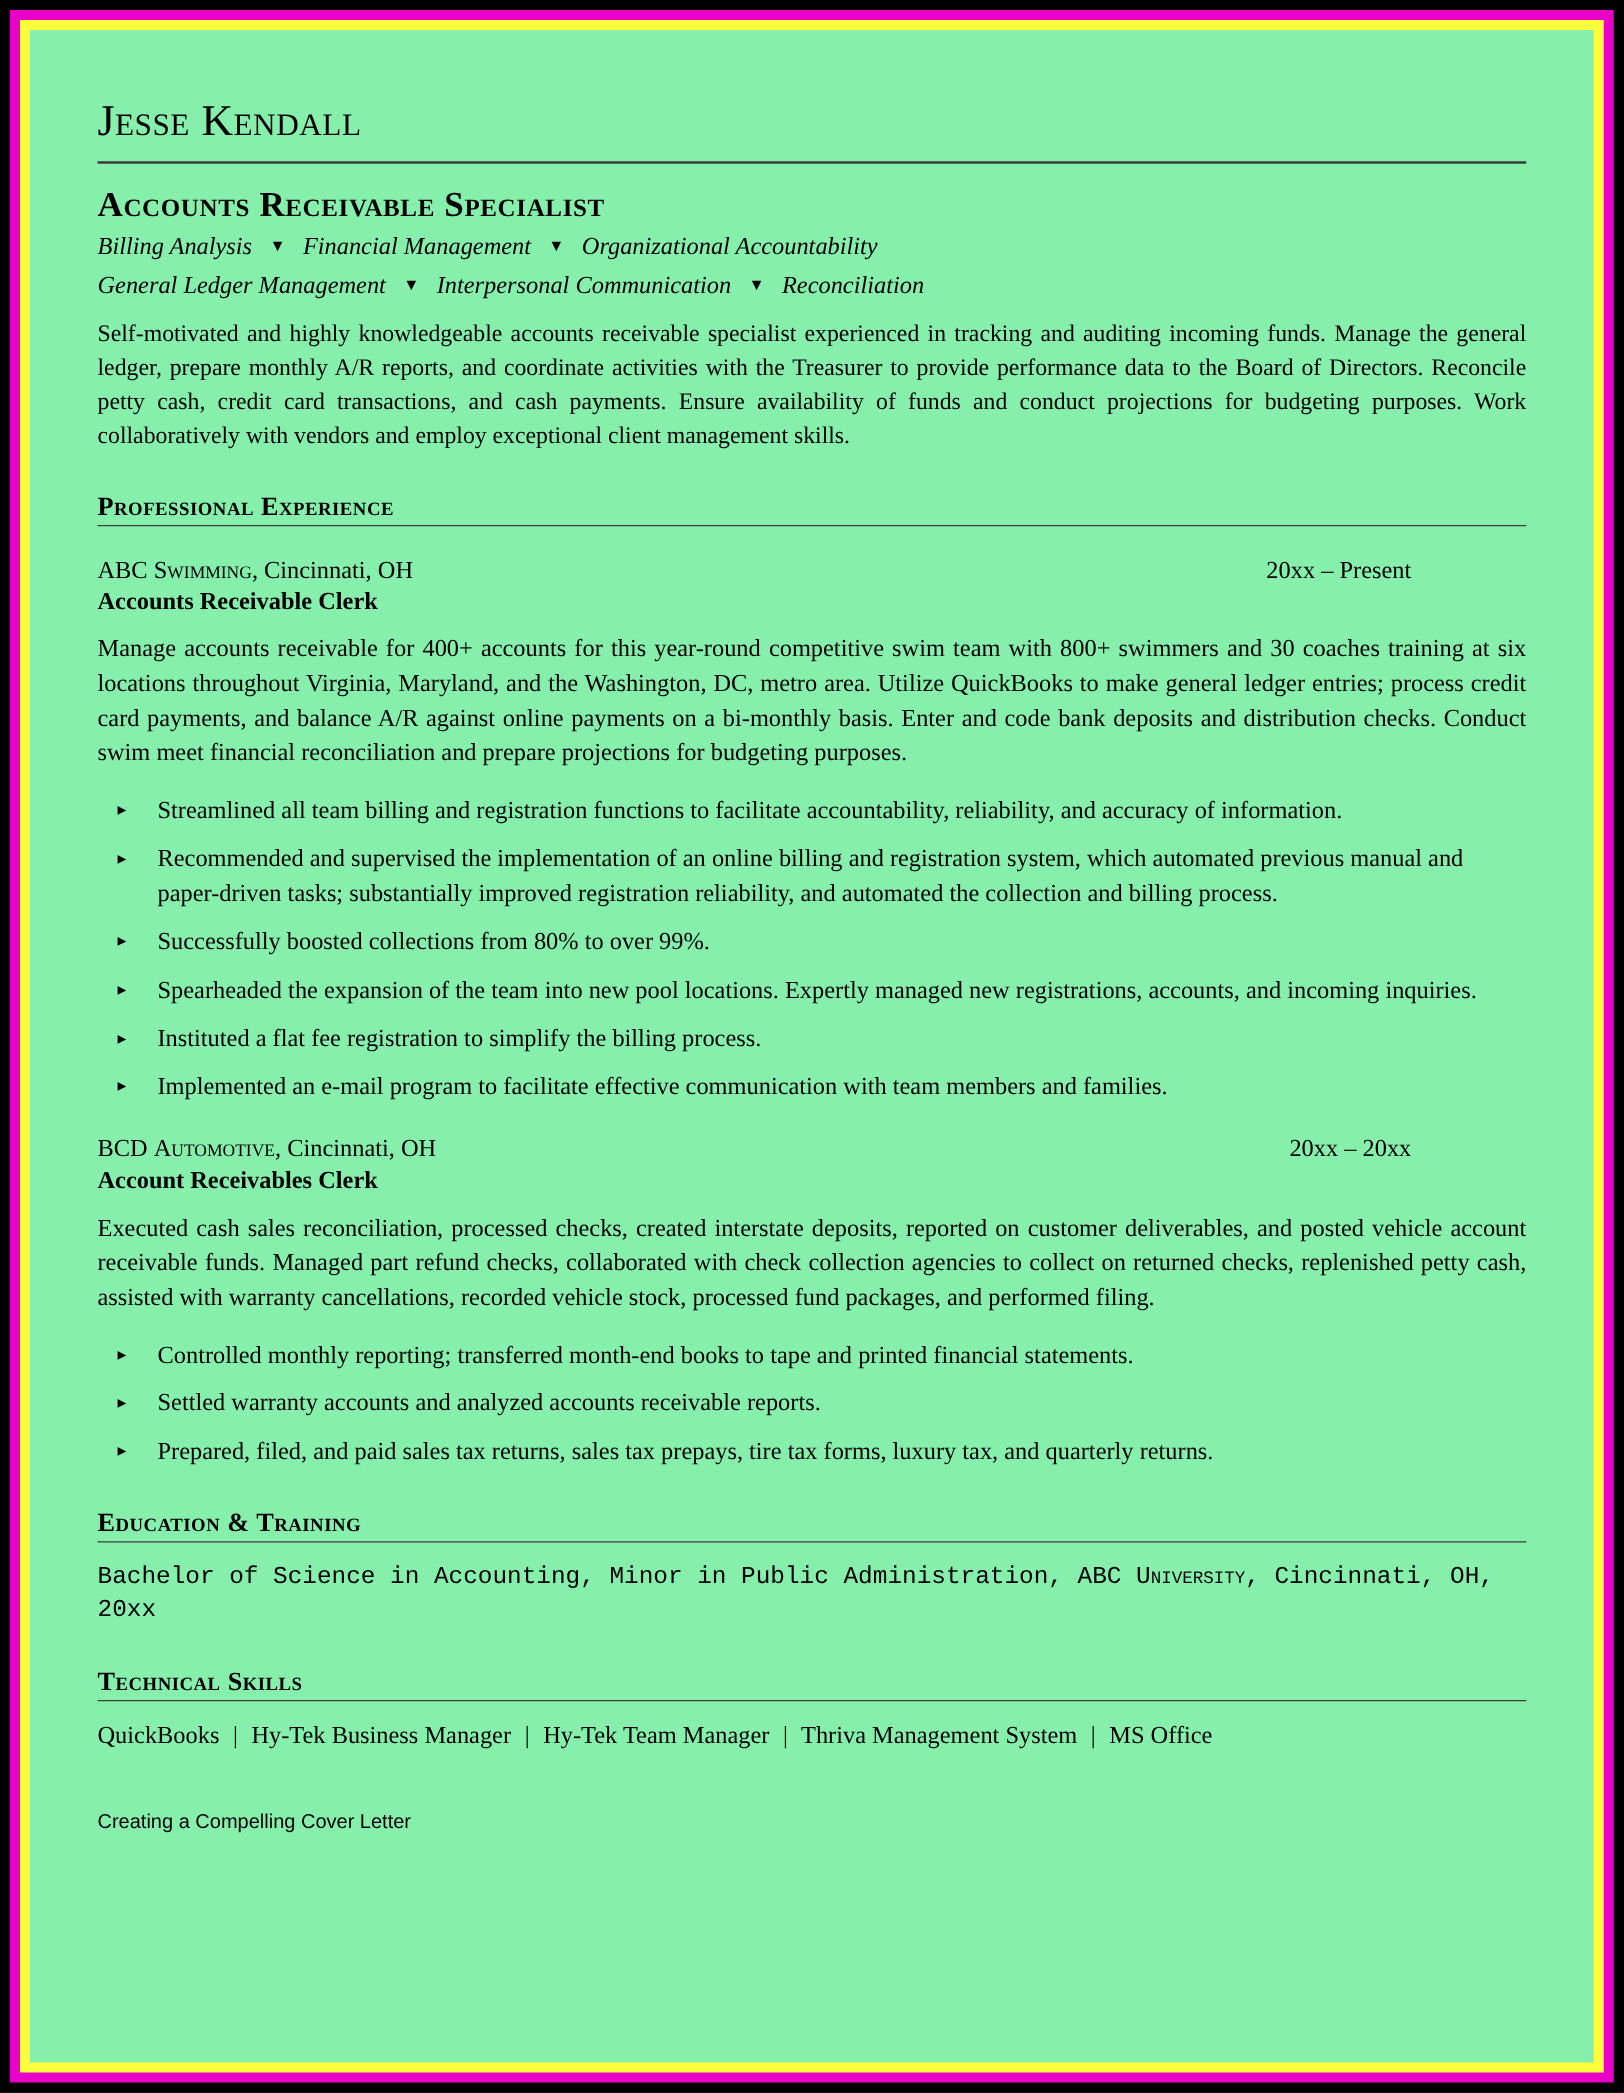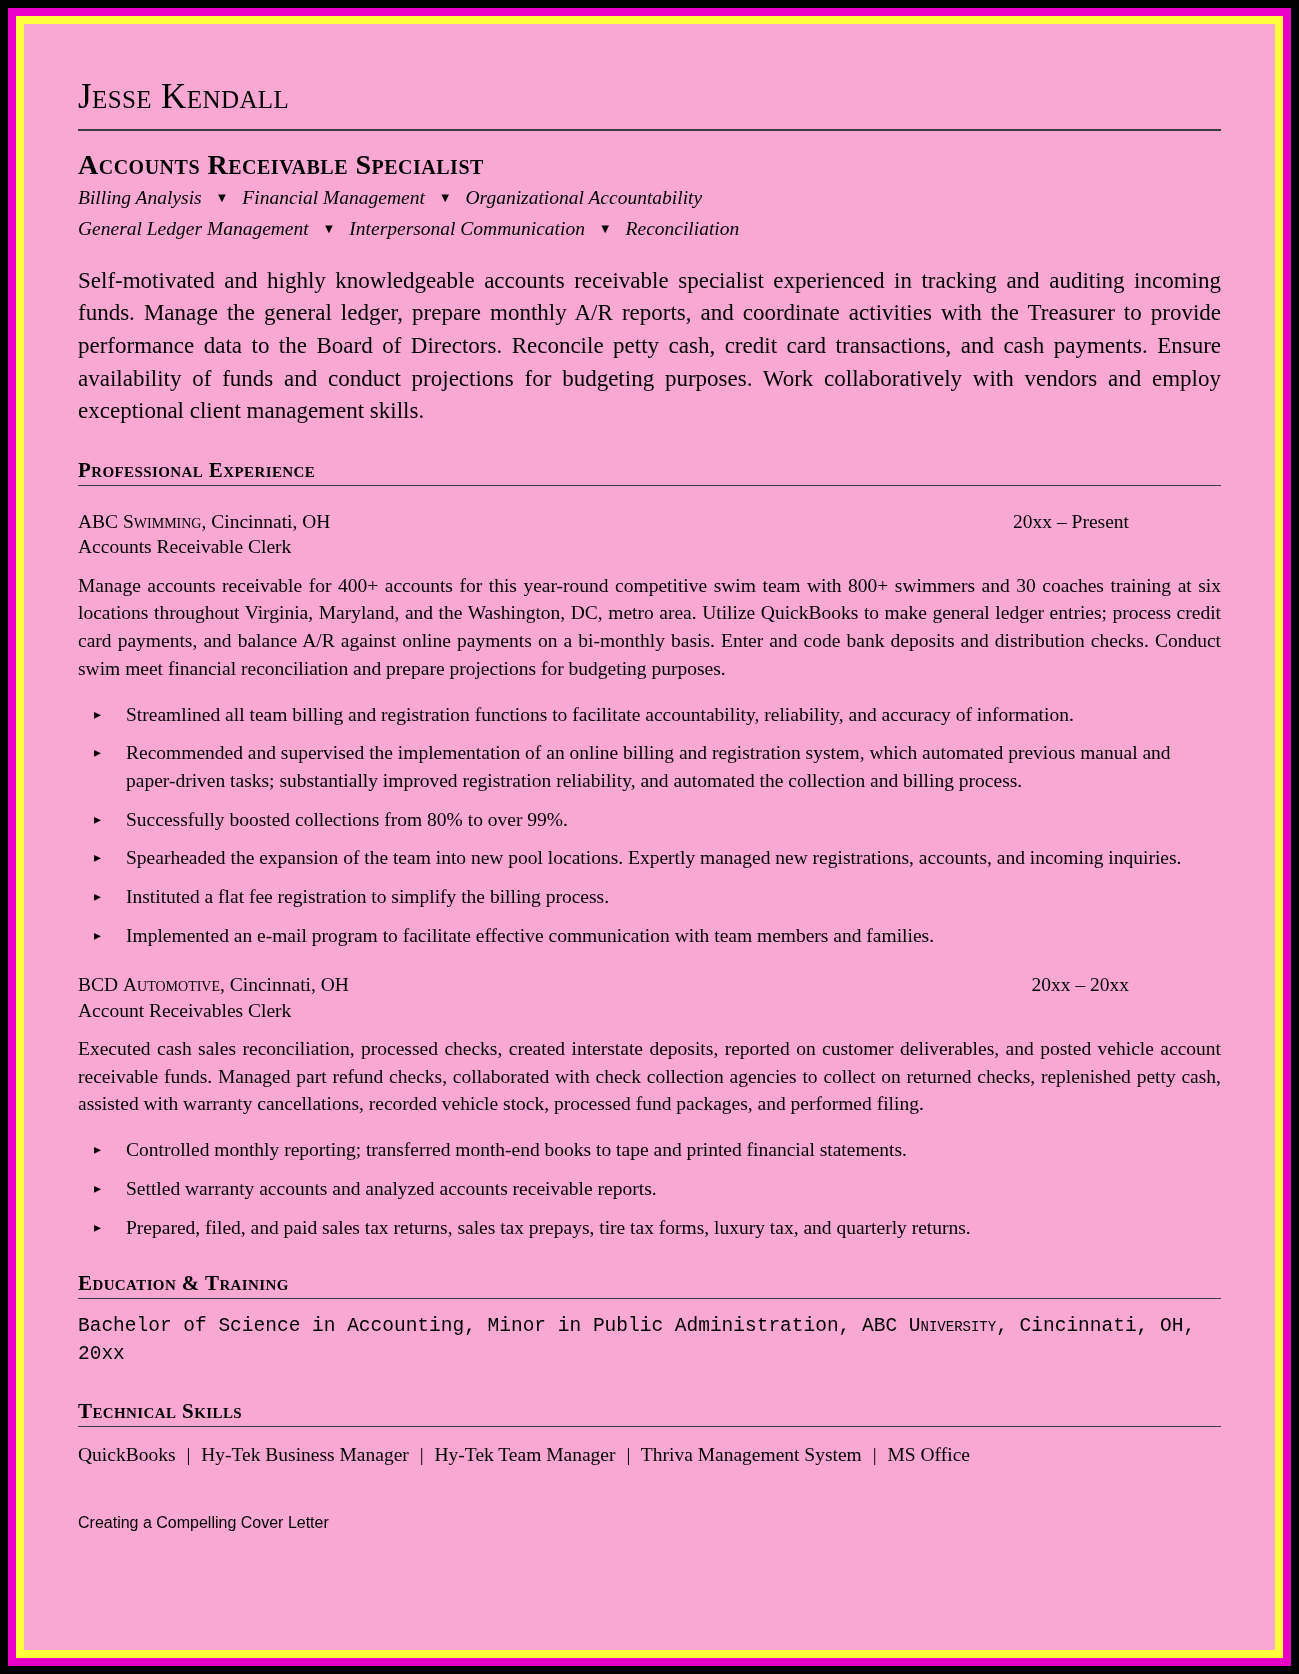--- a/index.html
+++ b/index.html
@@ -38,7 +38,7 @@
     position: absolute;
     left: 8px; top: 8px;
     right: 8px; bottom: 8px;
-    background: #f9a8d4;
+    background: #86efac;
     overflow: hidden;
   }
 

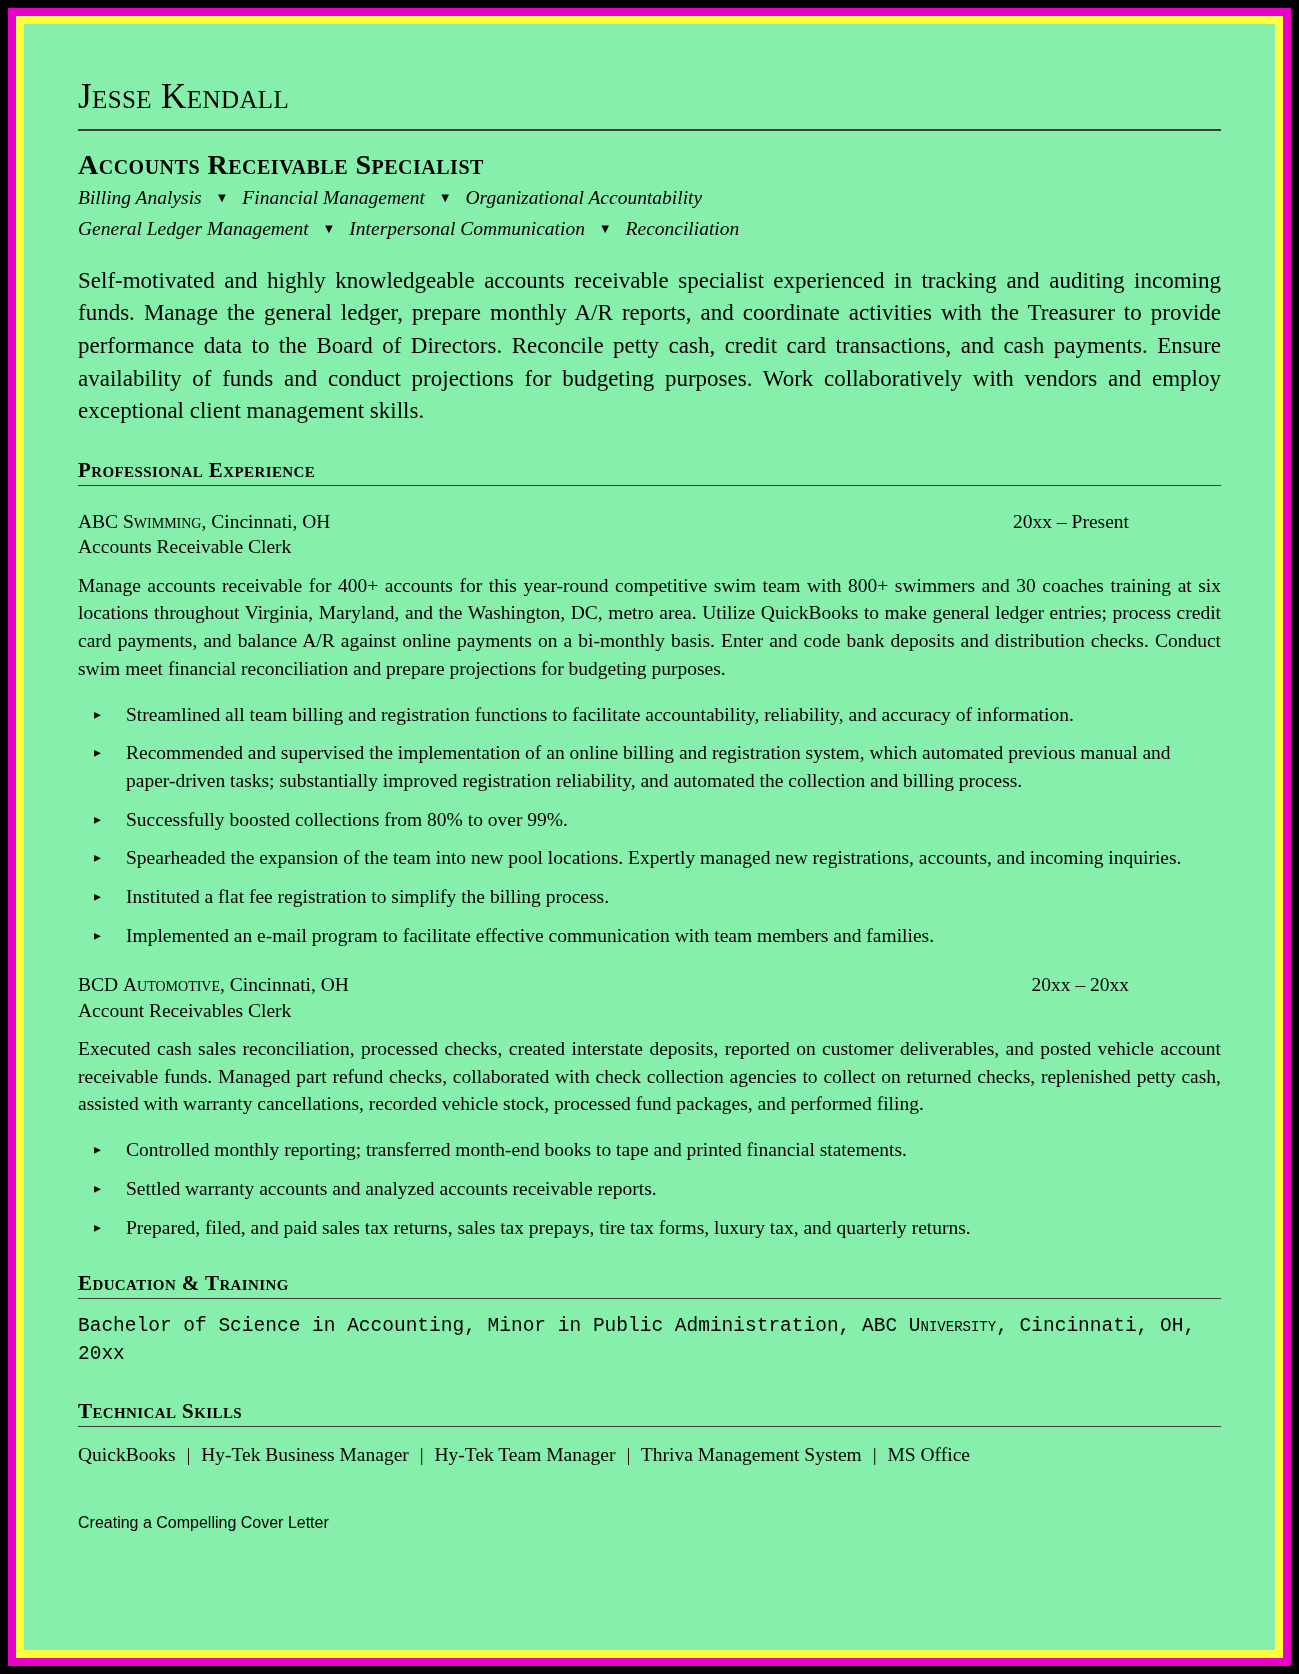--- a/index.html
+++ b/index.html
@@ -104,10 +104,10 @@
 
   
   .summary {
-    font-size: 23px;
+    font-size: 19px;
     line-height: 1.42;
     text-align: justify;
-    margin-top: 22px;
+    margin-top: 12px;
   }
 
   

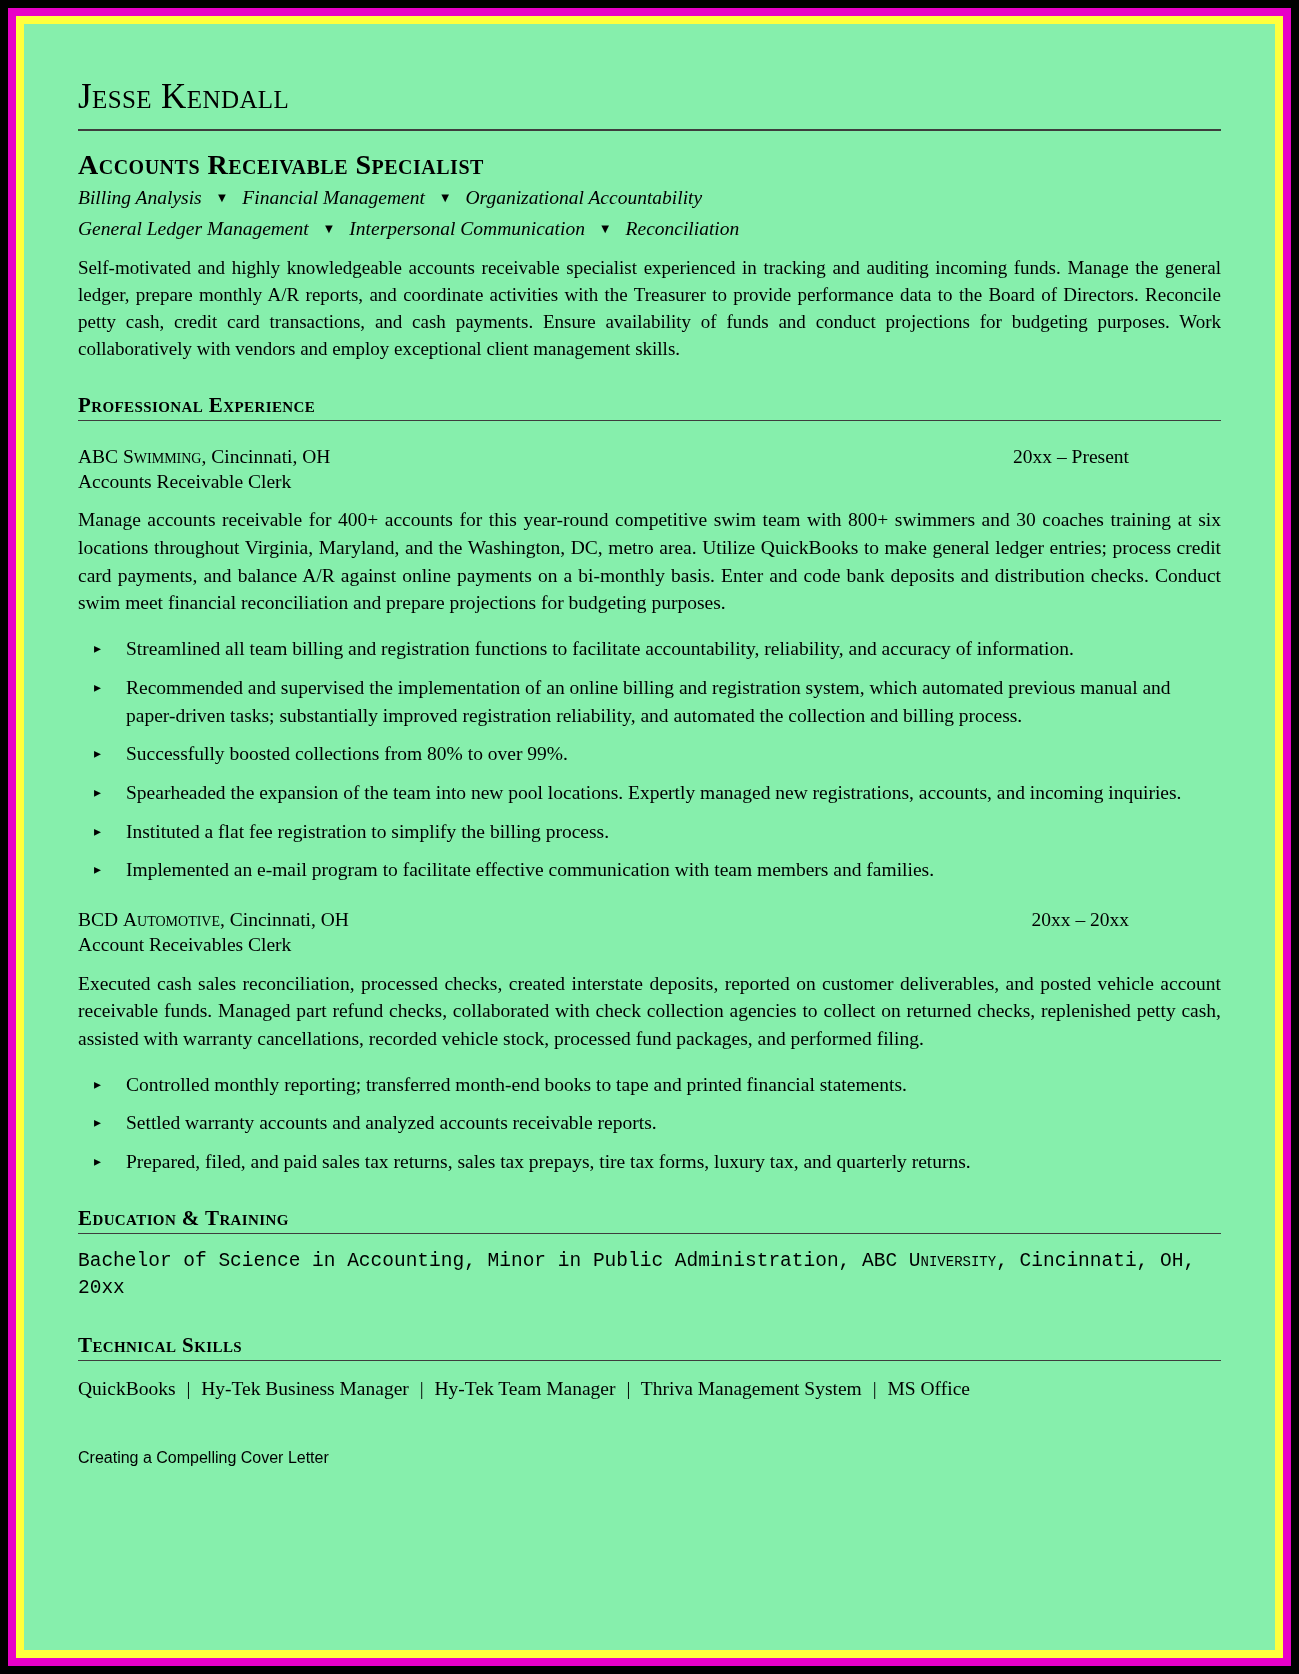--- a/index.html
+++ b/index.html
@@ -143,7 +143,7 @@
   }
   .role {
     font-size: 19.5px;
-    font-weight: normal;
+    font-weight: bold;
     line-height: 1.3;
     margin-top: 1px;
   }

